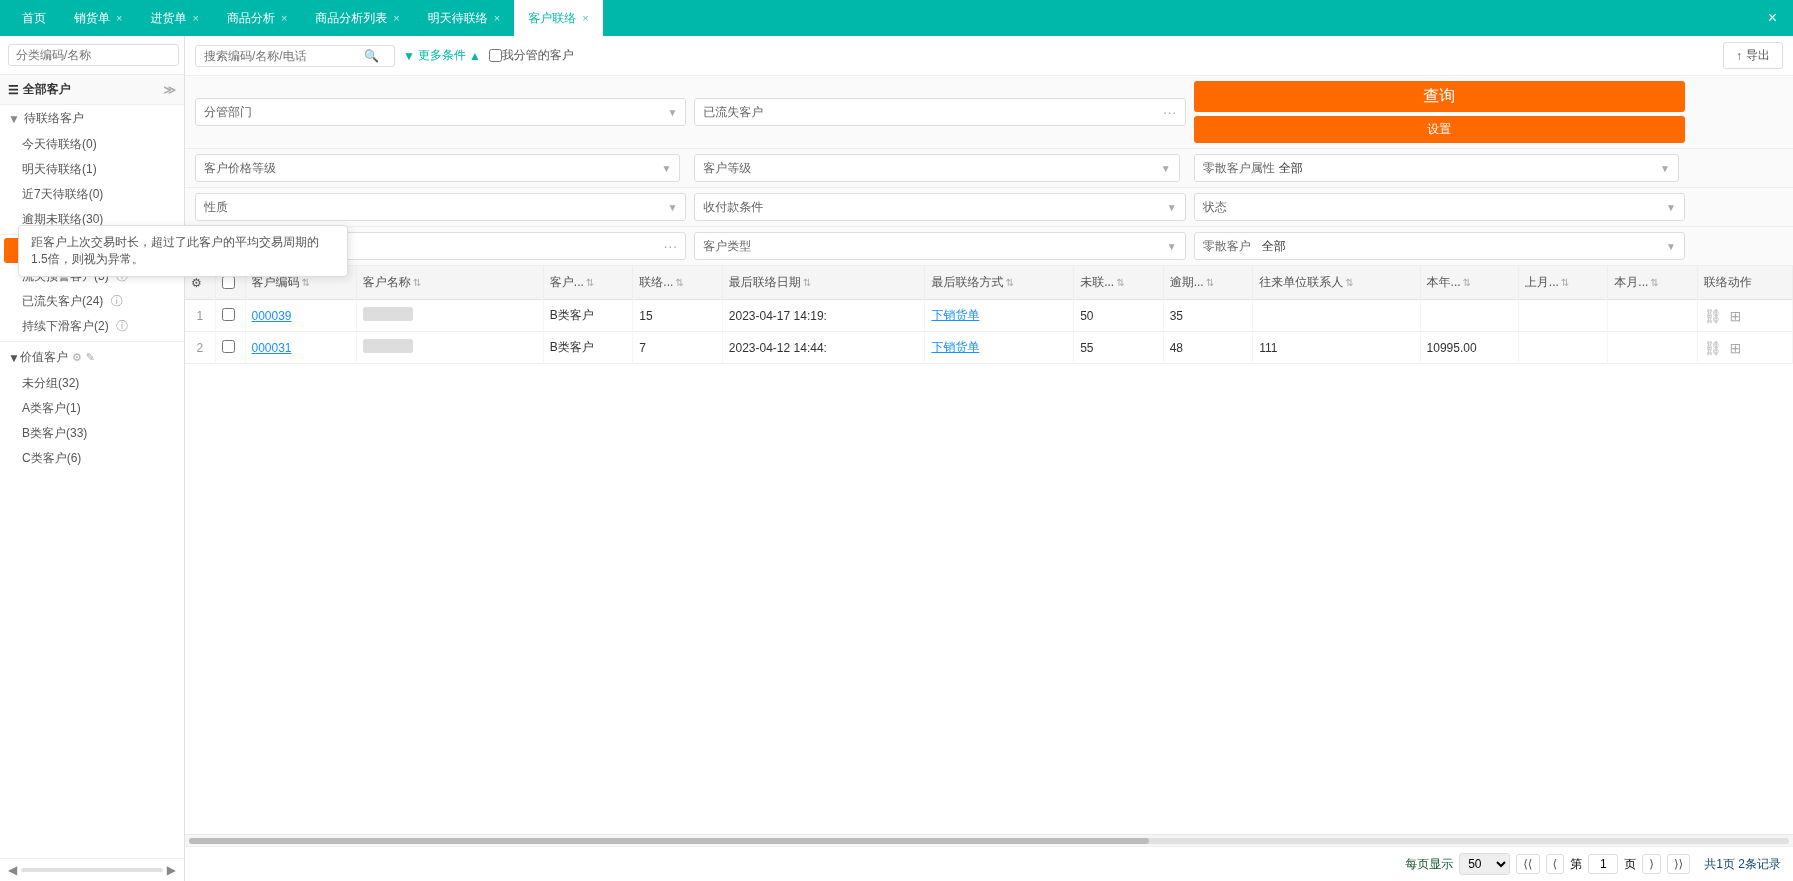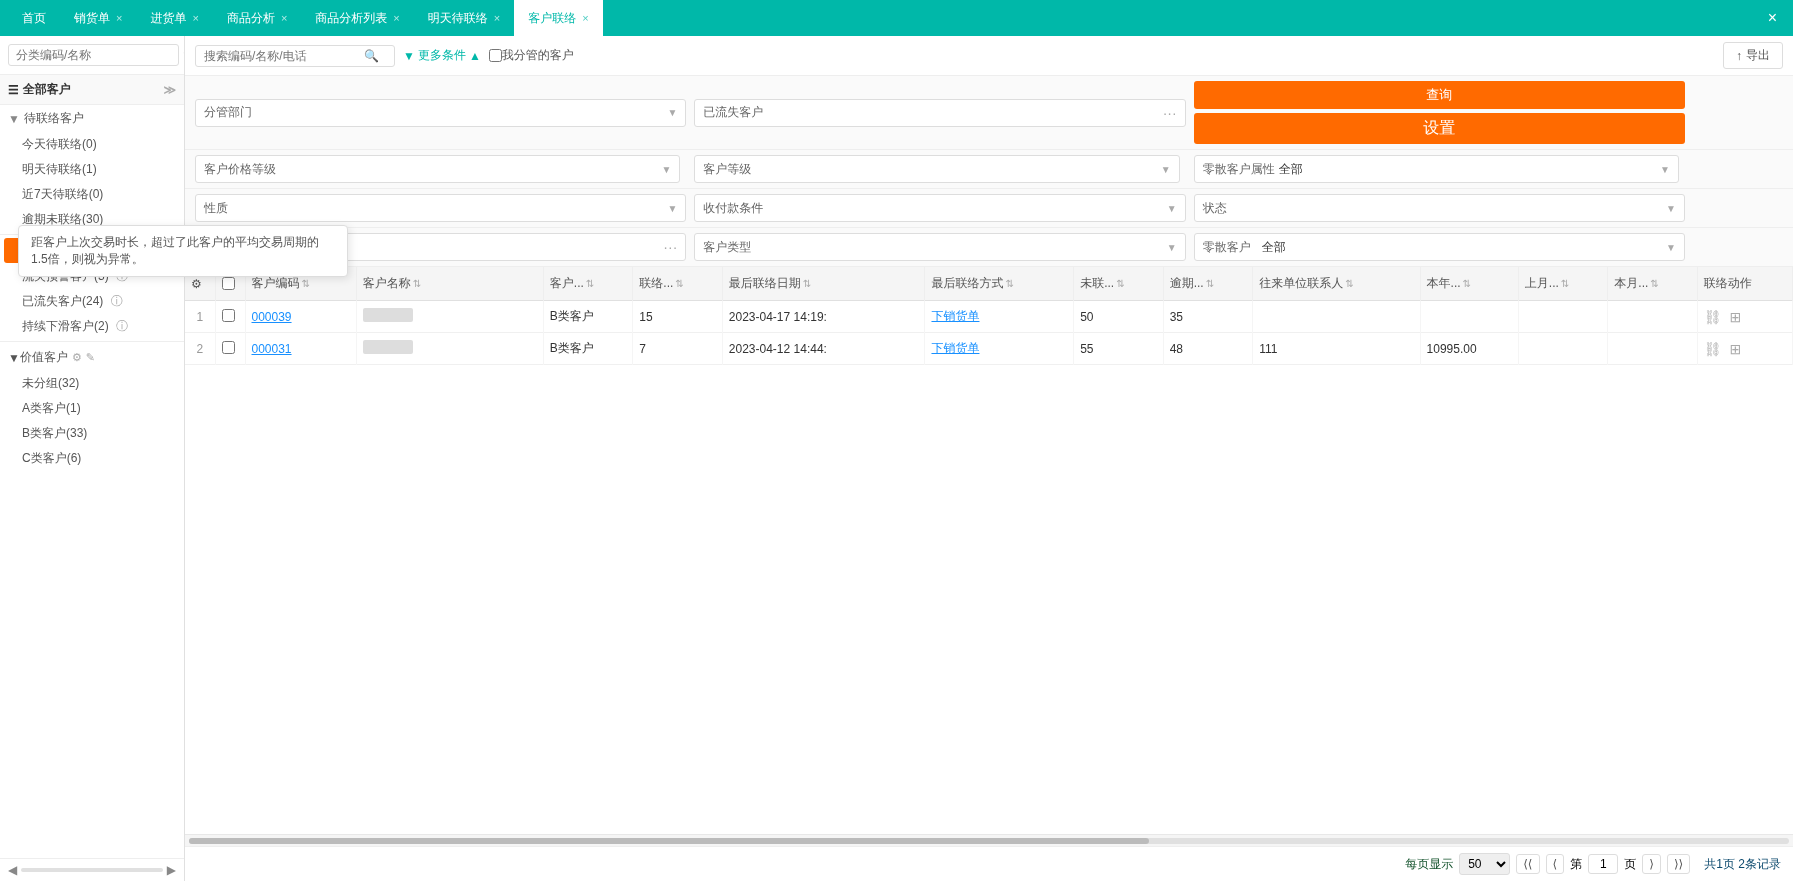--- a/index.html
+++ b/index.html
@@ -232,7 +232,7 @@
       border-radius: 3px;
       padding: 5px 16px;
       cursor: pointer;
-      font-size: 13px;
+      font-size: 16px;
     }
     .btn-settings {
       background: #ff6a00;

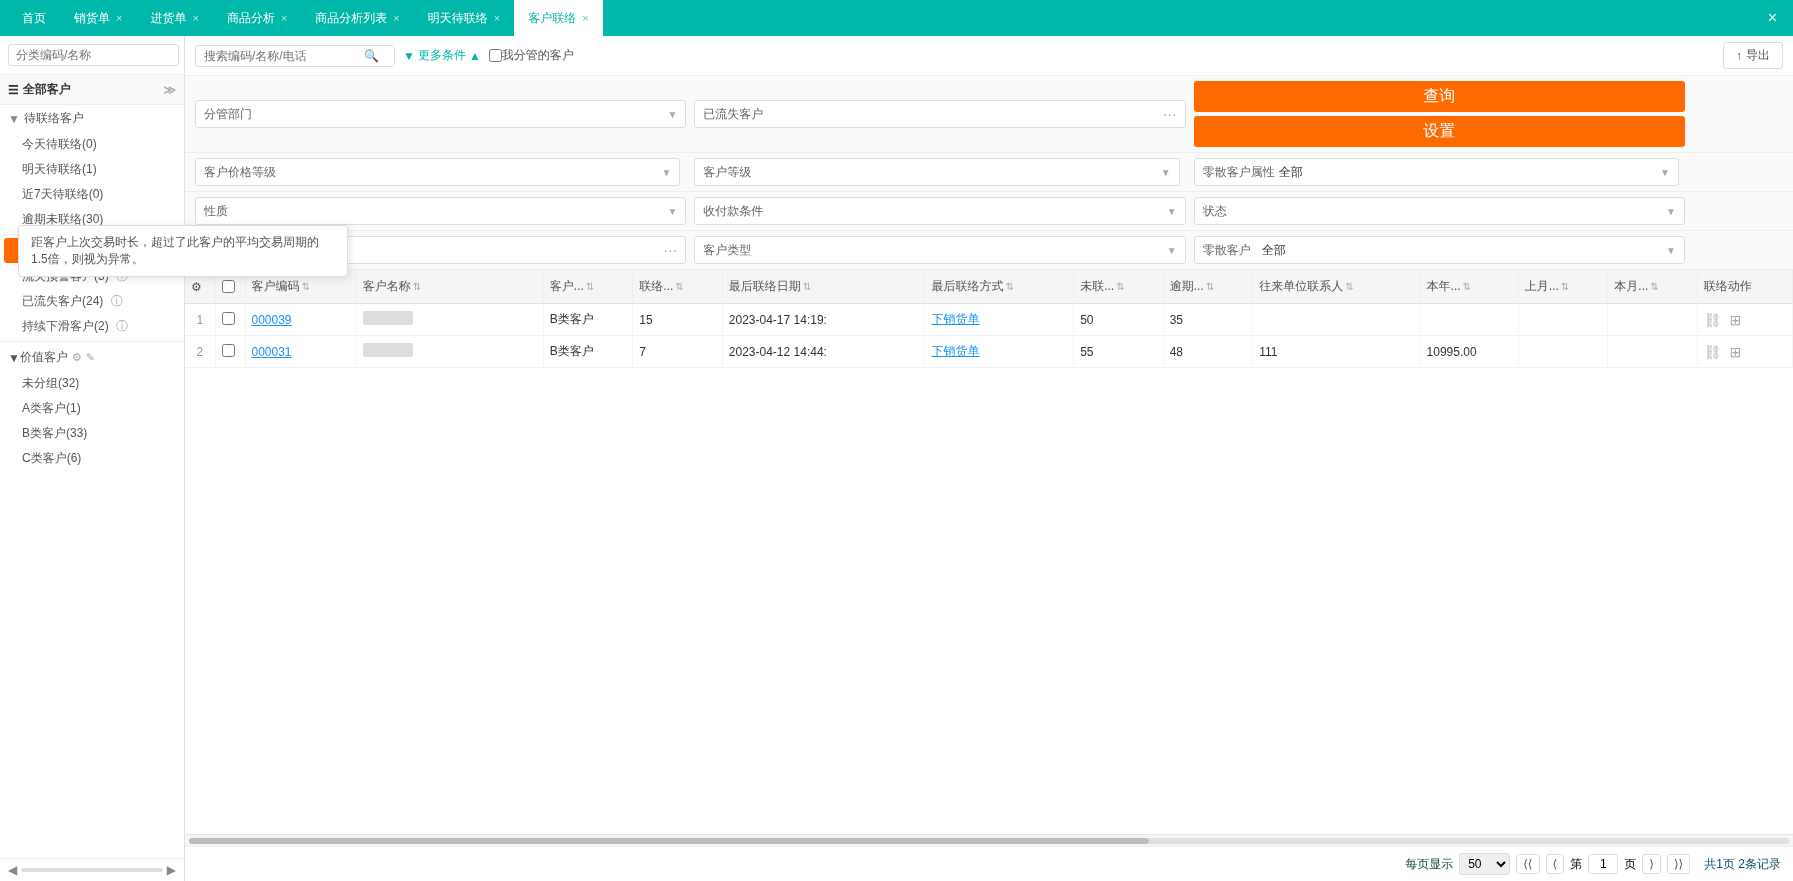--- a/index.html
+++ b/index.html
@@ -241,7 +241,7 @@
       border-radius: 3px;
       padding: 5px 16px;
       cursor: pointer;
-      font-size: 16px;
+      font-size: 12px;
     }
 
     

